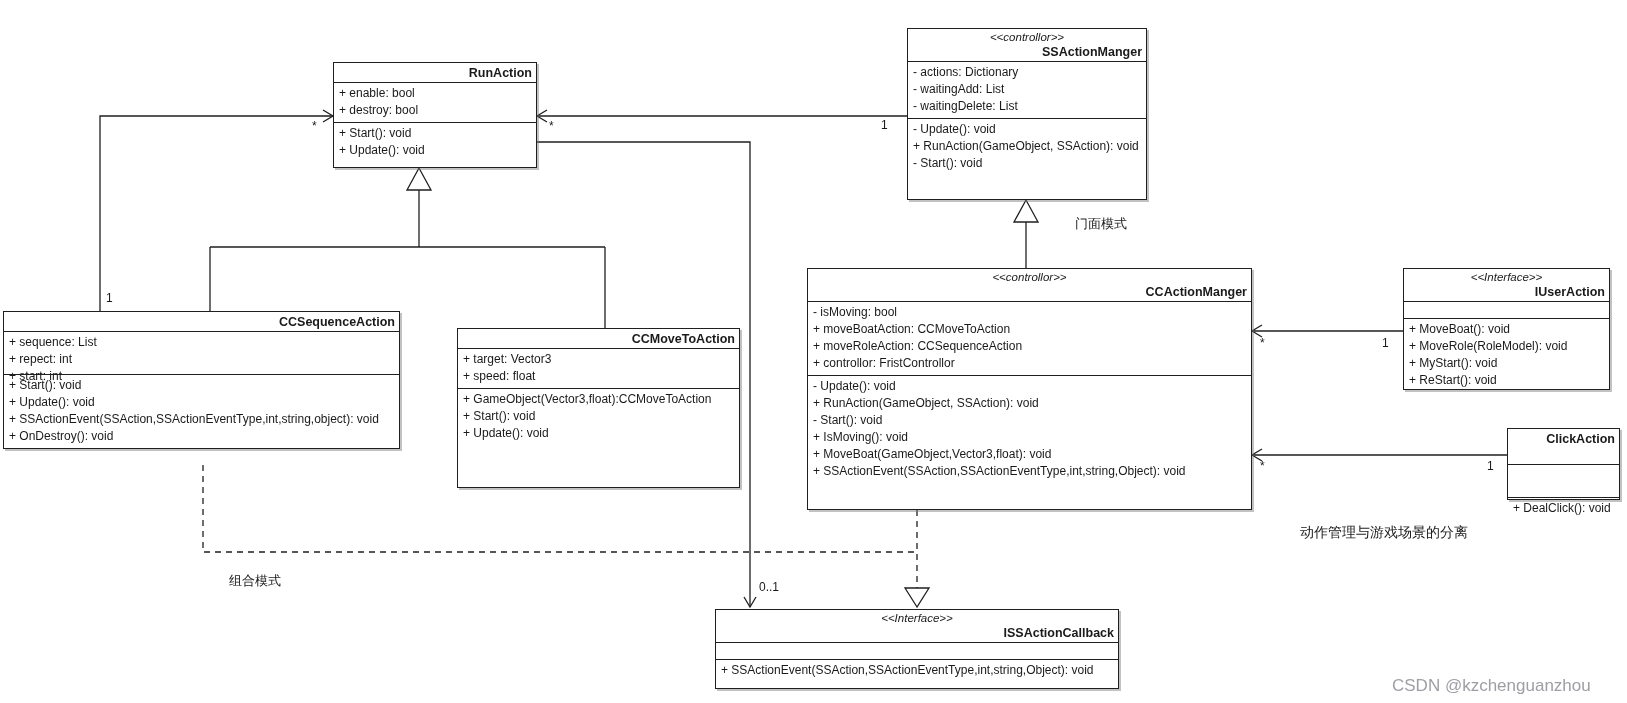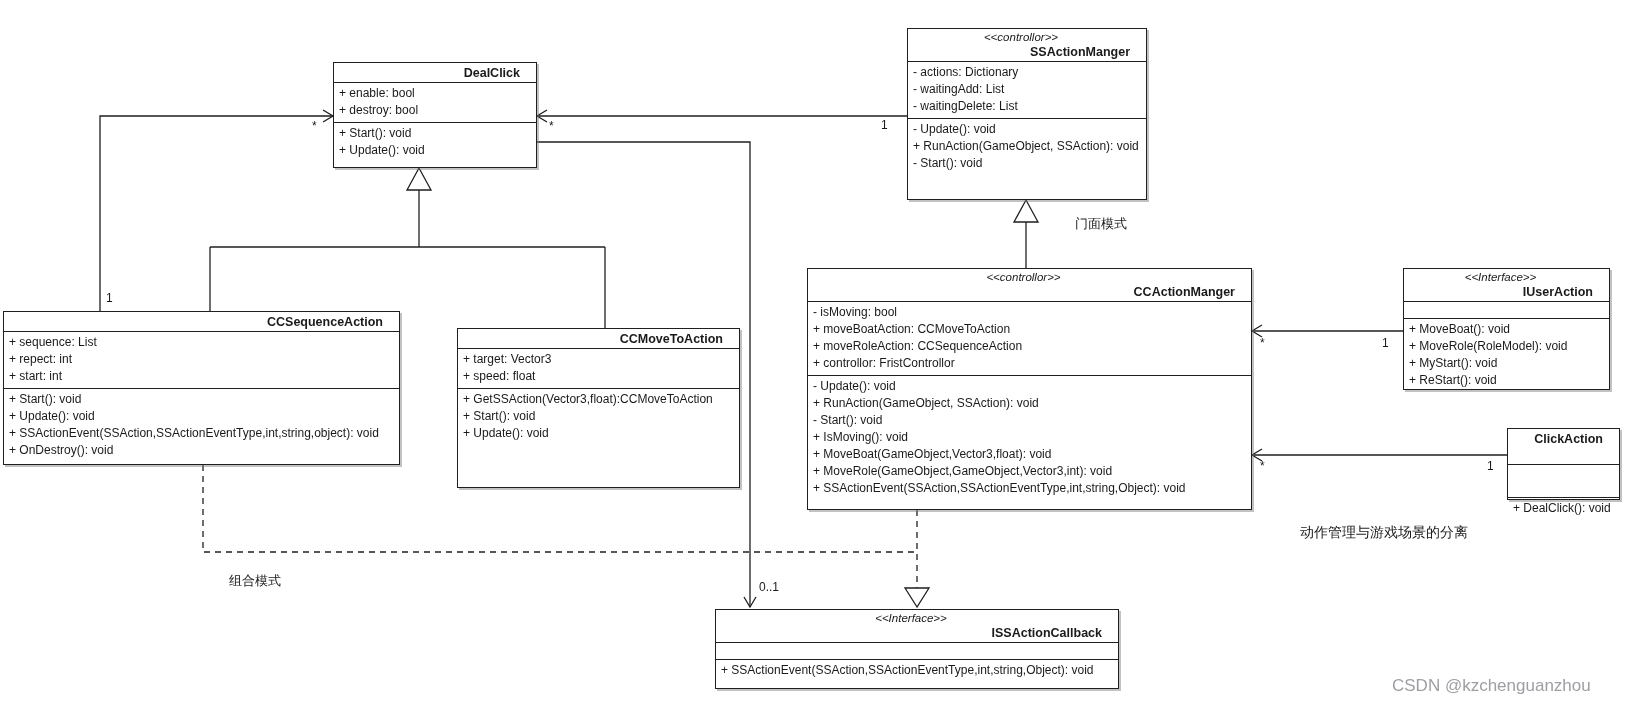--- a/index.html
+++ b/index.html
@@ -10,7 +10,7 @@
   .uml-class{position:absolute;z-index:2;background:#ffffff;border:1.5px solid #1f1f1f;
              box-shadow:2px 2px 0 rgba(120,120,120,.45);display:flex;flex-direction:column;
              box-sizing:border-box;}
-  .uml-title{text-align:center;padding:2px 16px 1px 4px;}
+  .uml-title{text-align:center;padding:2px 4px 1px 4px;}
   .uml-stereotype{font-style:italic;font-size:11.5px;line-height:13px;}
   .uml-name{font-weight:bold;font-size:12.5px;line-height:16px;text-align:right;}
   .uml-attrs{border-top:1.5px solid #1f1f1f;padding:2px 8px 3px 0;min-height:11px;}

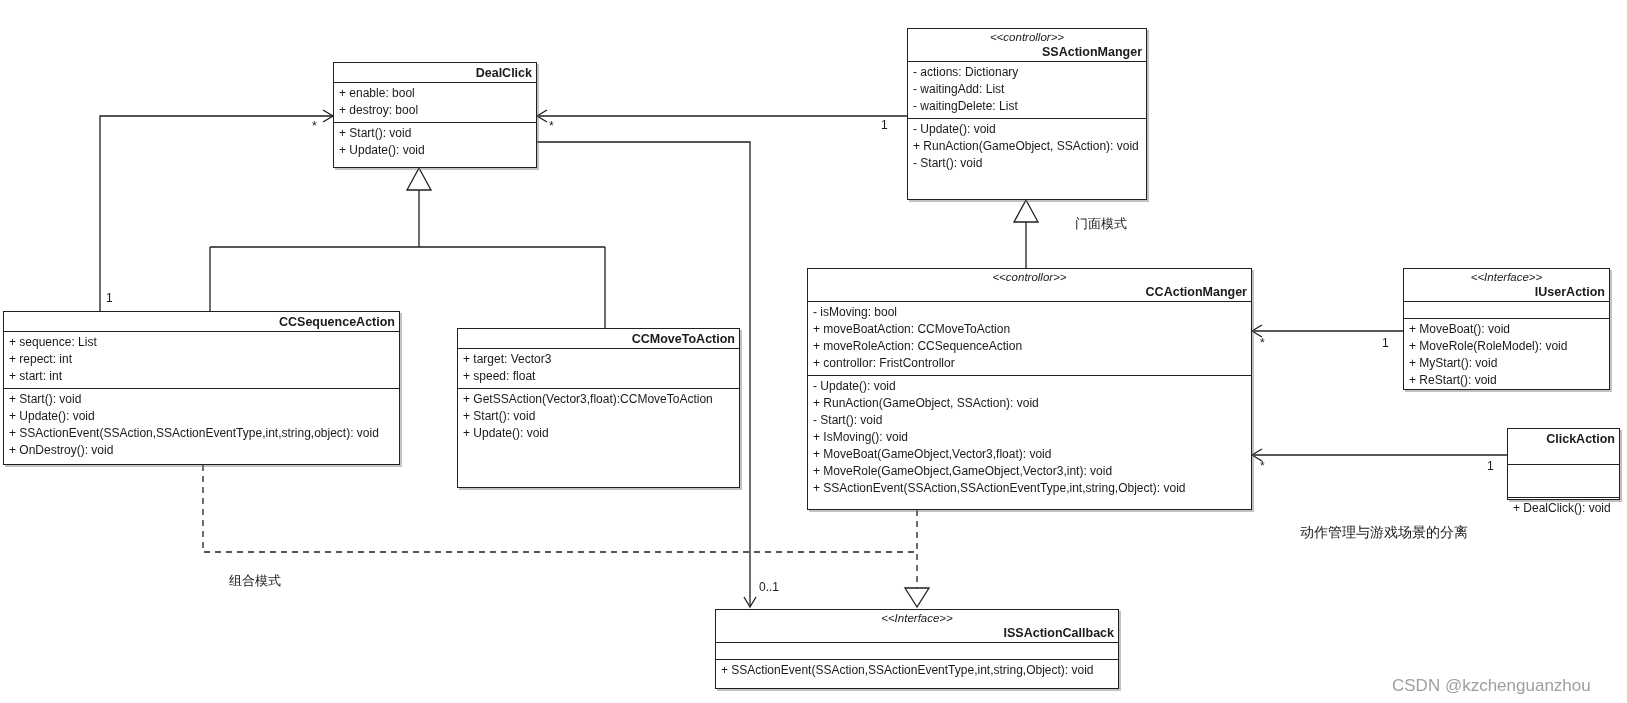--- a/index.html
+++ b/index.html
@@ -79,7 +79,7 @@
   <div id="classes">
       <div class="uml-class" style="left: 333px; top: 62px; width: 204px; height: 106px;">
         <div class="uml-title">
-          <div class="uml-name">DealClick</div>
+          <div class="uml-name">RunAction</div>
         </div>
         <div class="uml-attrs">
           <div class="uml-line">+ enable: bool</div>

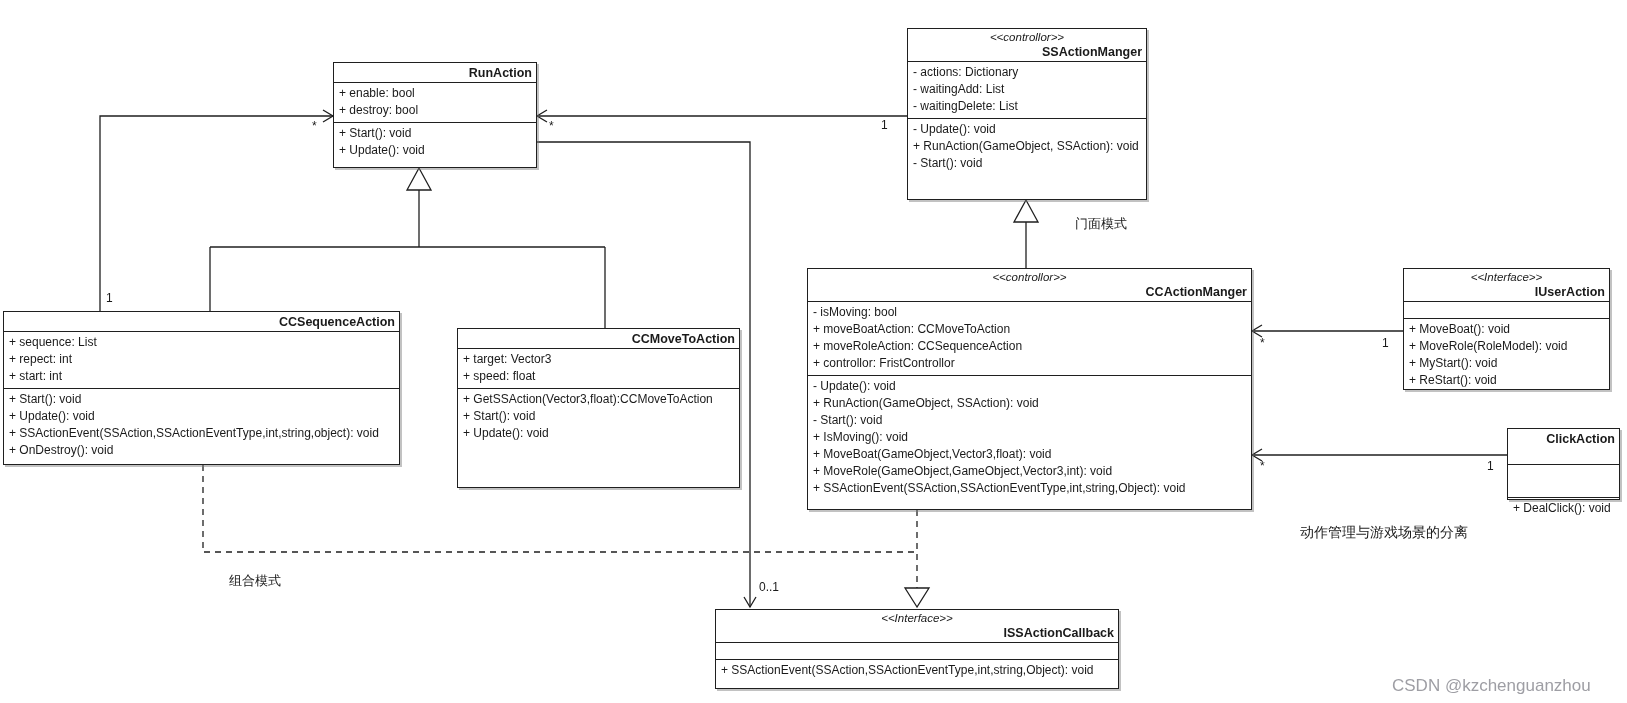--- a/index.html
+++ b/index.html
@@ -106,7 +106,7 @@
           <div class="uml-line">- Start(): void</div>
         </div>
       </div>
-      <div class="uml-class" style="left: 3px; top: 311px; width: 397px; height: 154px;">
+      <div class="uml-class" style="left: 3px; top: 311px; width: 397px; height: 138px;">
         <div class="uml-title">
           <div class="uml-name">CCSequenceAction</div>
         </div>

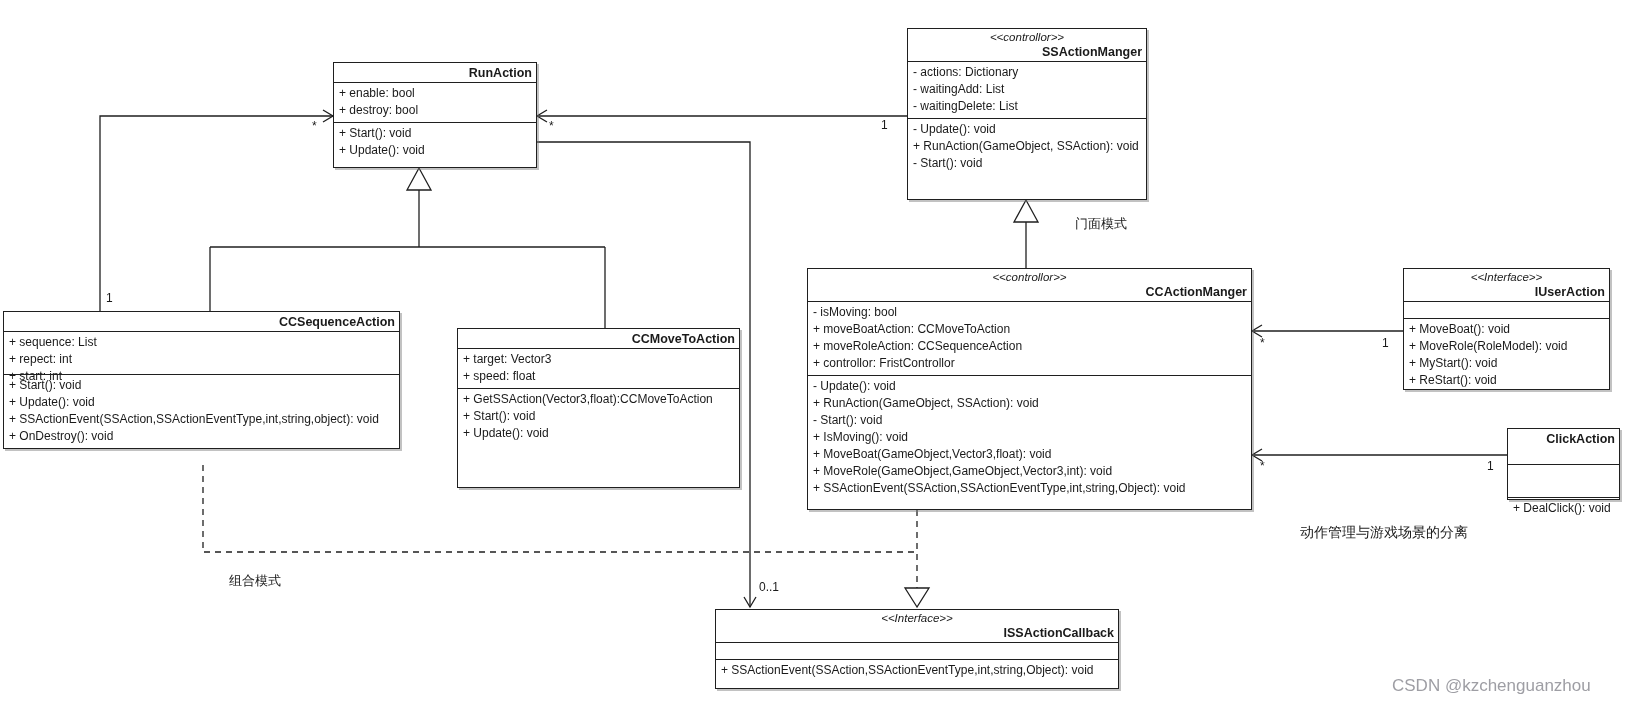--- a/index.html
+++ b/index.html
@@ -131,7 +131,7 @@
           <div class="uml-line">+ speed: float</div>
         </div>
         <div class="uml-methods">
-          <div class="uml-line">+ GetSSAction(Vector3,float):CCMoveToAction</div>
+          <div class="uml-line">+ GameObject(Vector3,float):CCMoveToAction</div>
           <div class="uml-line">+ Start(): void</div>
           <div class="uml-line">+ Update(): void</div>
         </div>

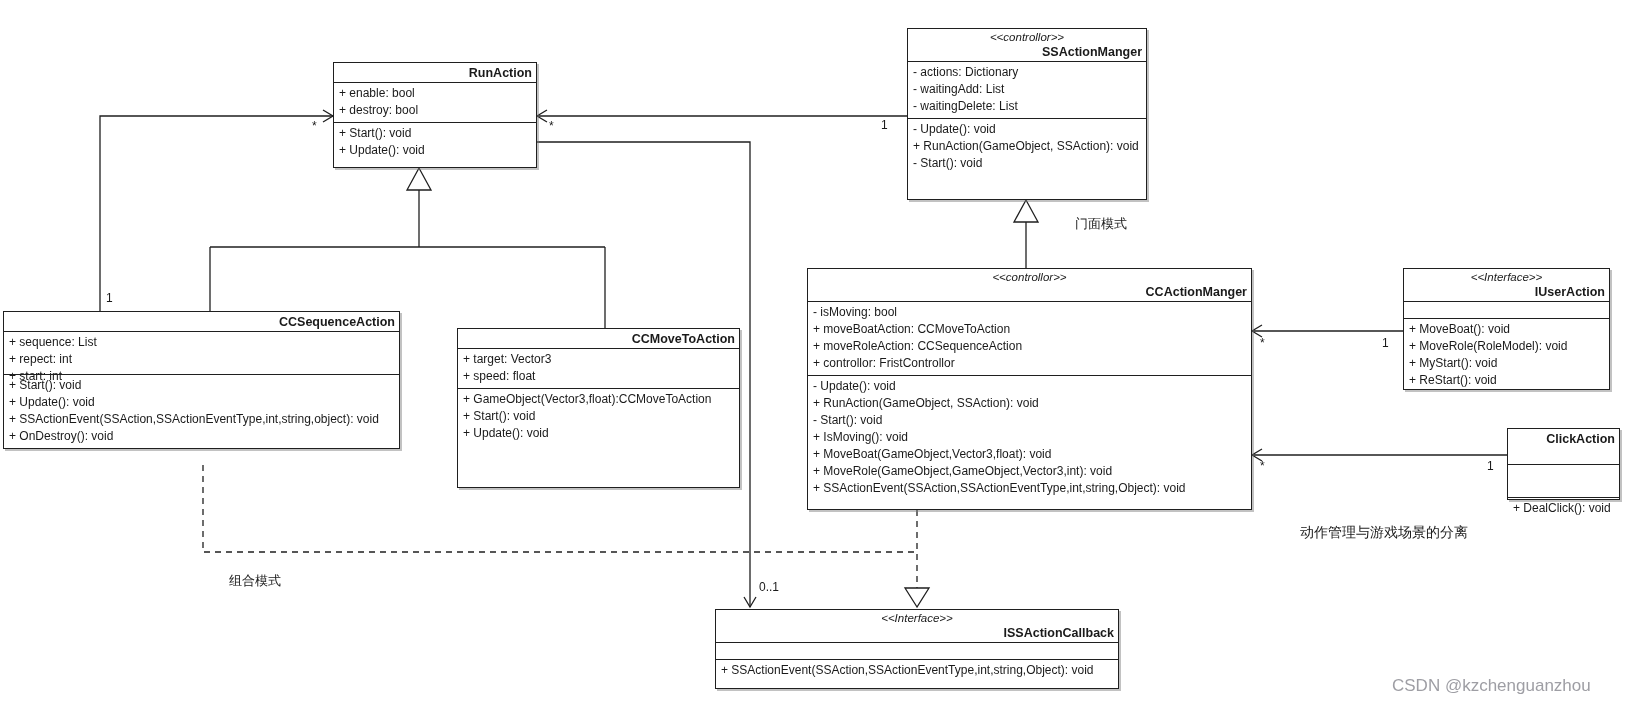--- a/index.html
+++ b/index.html
@@ -153,7 +153,6 @@
           <div class="uml-line">- Start(): void</div>
           <div class="uml-line">+ IsMoving(): void</div>
           <div class="uml-line">+ MoveBoat(GameObject,Vector3,float): void</div>
-          <div class="uml-line">+ MoveRole(GameObject,GameObject,Vector3,int): void</div>
           <div class="uml-line">+ SSActionEvent(SSAction,SSActionEventType,int,string,Object): void</div>
         </div>
       </div>

